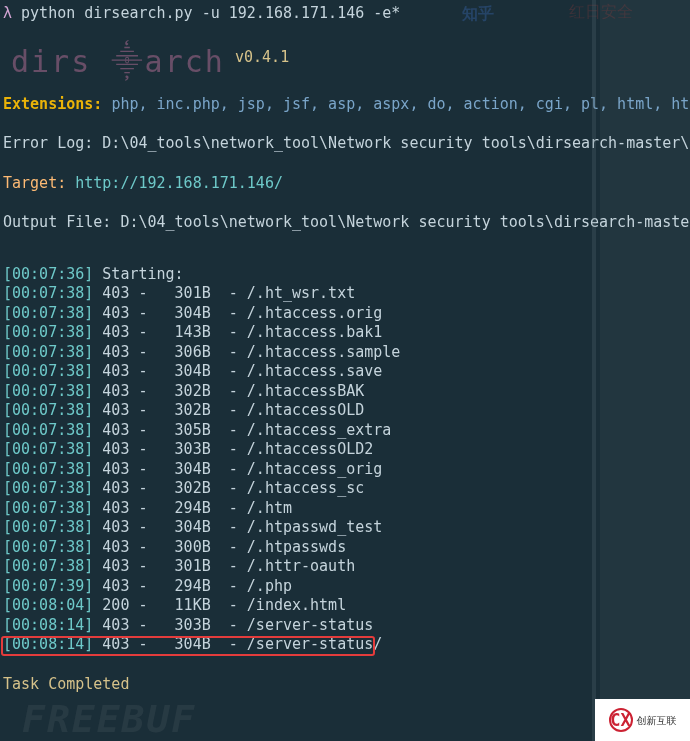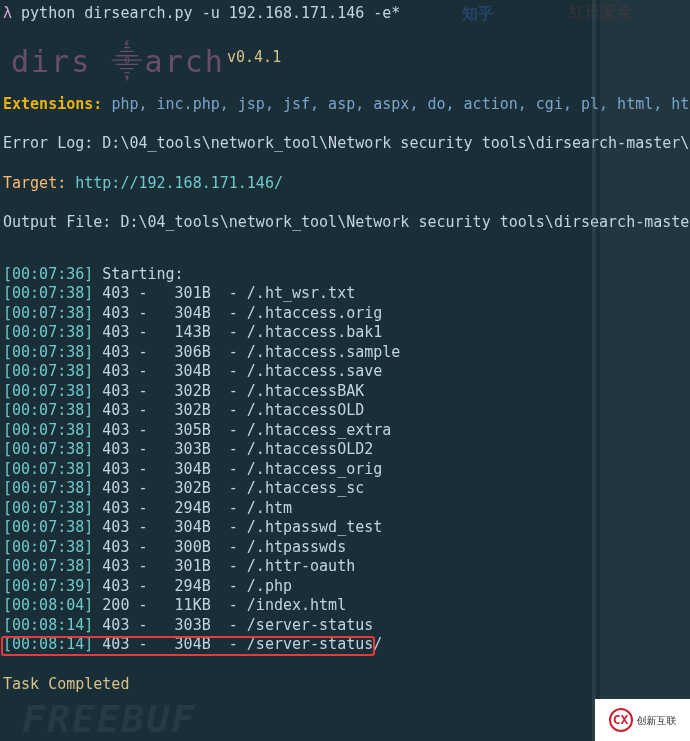--- a/index.html
+++ b/index.html
@@ -26,7 +26,7 @@
       opacity: 0.6;
       padding: 18px 0 8px 8px;
     }
-    .version { color: #d6c28a; position: absolute; left: 224px; top: 44px; font-size:15px;}
+    .version { color: #d6c28a; position: absolute; left: 232px; top: 44px; font-size:15px;}
     .extensions-line { margin-top: 6px; white-space: nowrap; }
     .label-ext { color: #eab308; font-weight: bold; }
     .ext-values { color: #7aa5c9; }

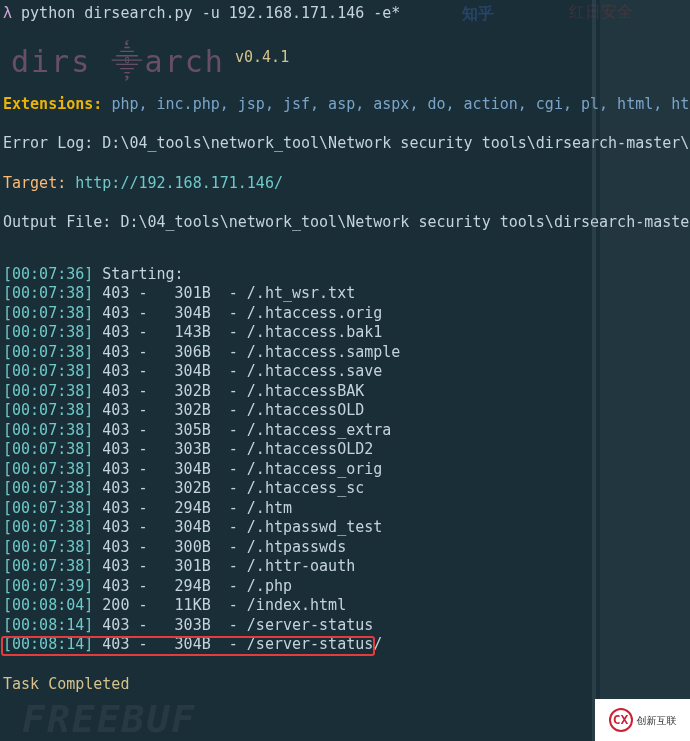--- a/index.html
+++ b/index.html
@@ -119,7 +119,7 @@
       width: 24px; height: 24px;
       border: 2px solid #c23; border-radius: 50%;
       display:flex; align-items:center; justify-content:center;
-      color:#c23; font-weight:bold; font-size:13px; margin-right:4px;
+      color:#c23; font-weight:bold; font-size:17px; margin-right:4px;
     }
   </style>
 </head>

